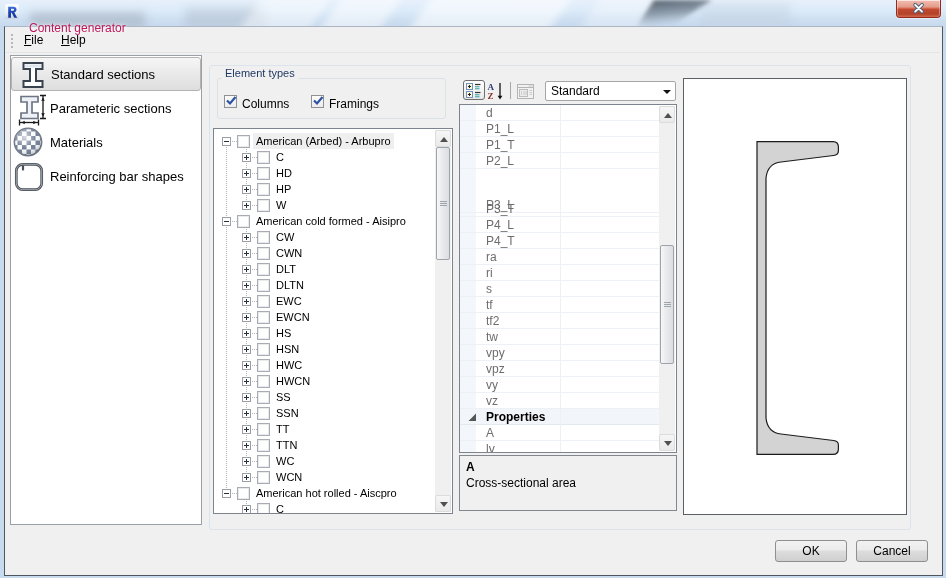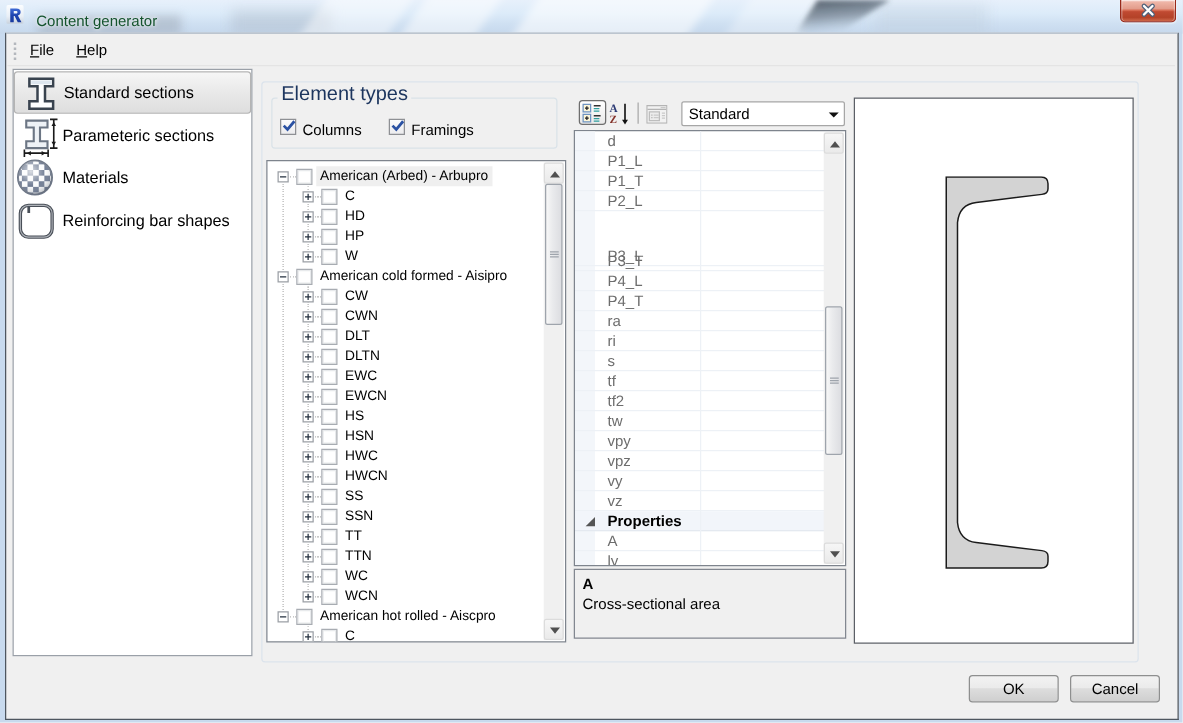--- a/index.html
+++ b/index.html
@@ -10,7 +10,7 @@
 #client { position:absolute; left:4px; top:26px; width:938.5px; height:550px; background:#f0f0f0;
   border-left:1px solid #4e565f; border-right:1px solid #4e565f; border-bottom:1px solid #4e565f; border-top:1px solid #aab6c4; }
 #ticon { position:absolute; left:5px; top:4px; width:14px; height:16px; }
-#ttext { position:absolute; left:29px; top:10px; font-size:12px; color:#14532d; text-shadow:0 0 3px rgba(255,255,255,0.9),0 0 6px rgba(255,255,255,0.7); }
+#ttext { position:absolute; left:29px; top:21px; font-size:12px; color:#be185d; text-shadow:0 0 3px rgba(255,255,255,0.9),0 0 6px rgba(255,255,255,0.7); }
 #closebtn { position:absolute; left:896px; top:0px; width:45px; height:18px;
   border:1px solid #98291a; border-top:none; border-radius:0 0 4px 4px;
   background:linear-gradient(180deg,#f2bdb0 0%,#e39d8c 40%,#d4654c 50%,#c04a32 55%,#b44228 82%,#cf6a4d 100%);

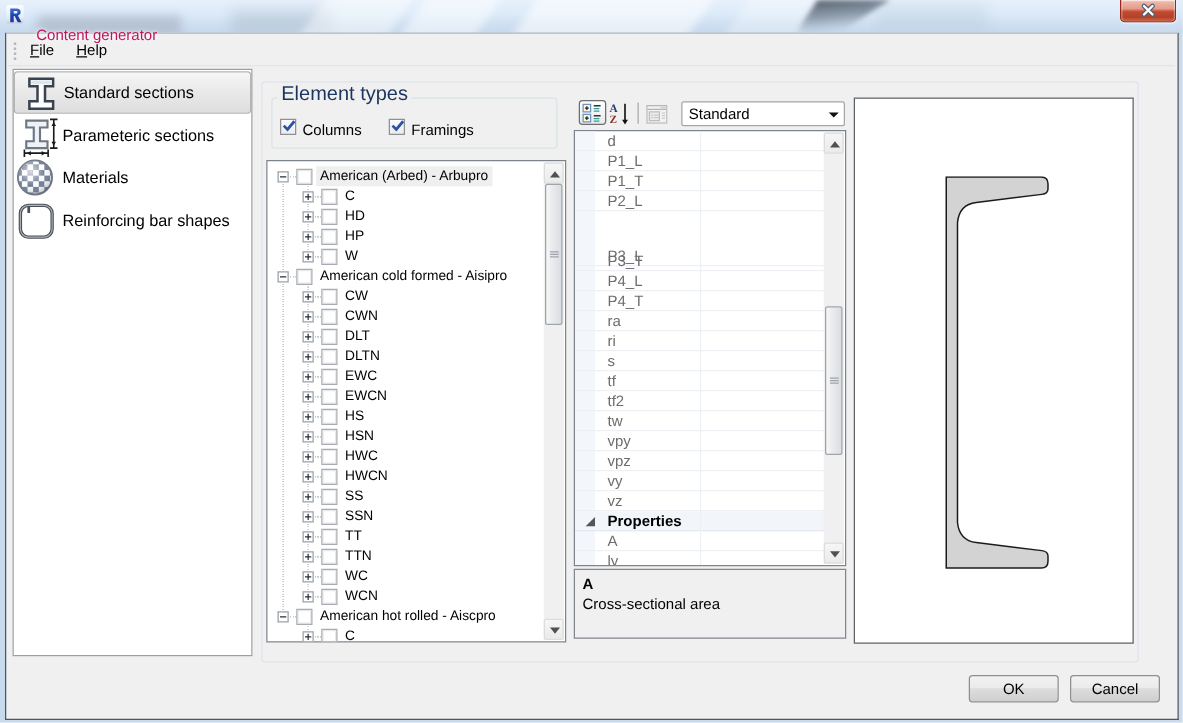--- a/index.html
+++ b/index.html
@@ -25,7 +25,7 @@
 .navtxt { position:absolute; left:39px; top:50%; transform:translateY(-50%); font-size:13px; color:#000; white-space:nowrap; }
 #panel { position:absolute; left:209px; top:65px; width:702px; height:465px; border:1px solid #dbe3ec; border-radius:3px; }
 #grp { position:absolute; left:217px; top:78px; width:229px; height:41px; border:1px solid #d9e2e8; border-radius:3px; }
-#grplabel { position:absolute; left:222px; top:67px; background:#f0f0f0; padding:0 3px; font-size:16px; color:#1c355e;text-align:center; }
+#grplabel { position:absolute; left:222px; top:67px; background:#f0f0f0; padding:0 3px; font-size:11px; color:#1c355e;text-align:center; }
 .wcb { position:absolute; width:13px; height:13px; background:linear-gradient(180deg,#fcfcfc,#ececee); border:1px solid #8e9094; }
 .wcb svg { position:absolute; left:-1px; top:-3px; }
 .cblabel { position:absolute; font-size:12px; color:#000; }

